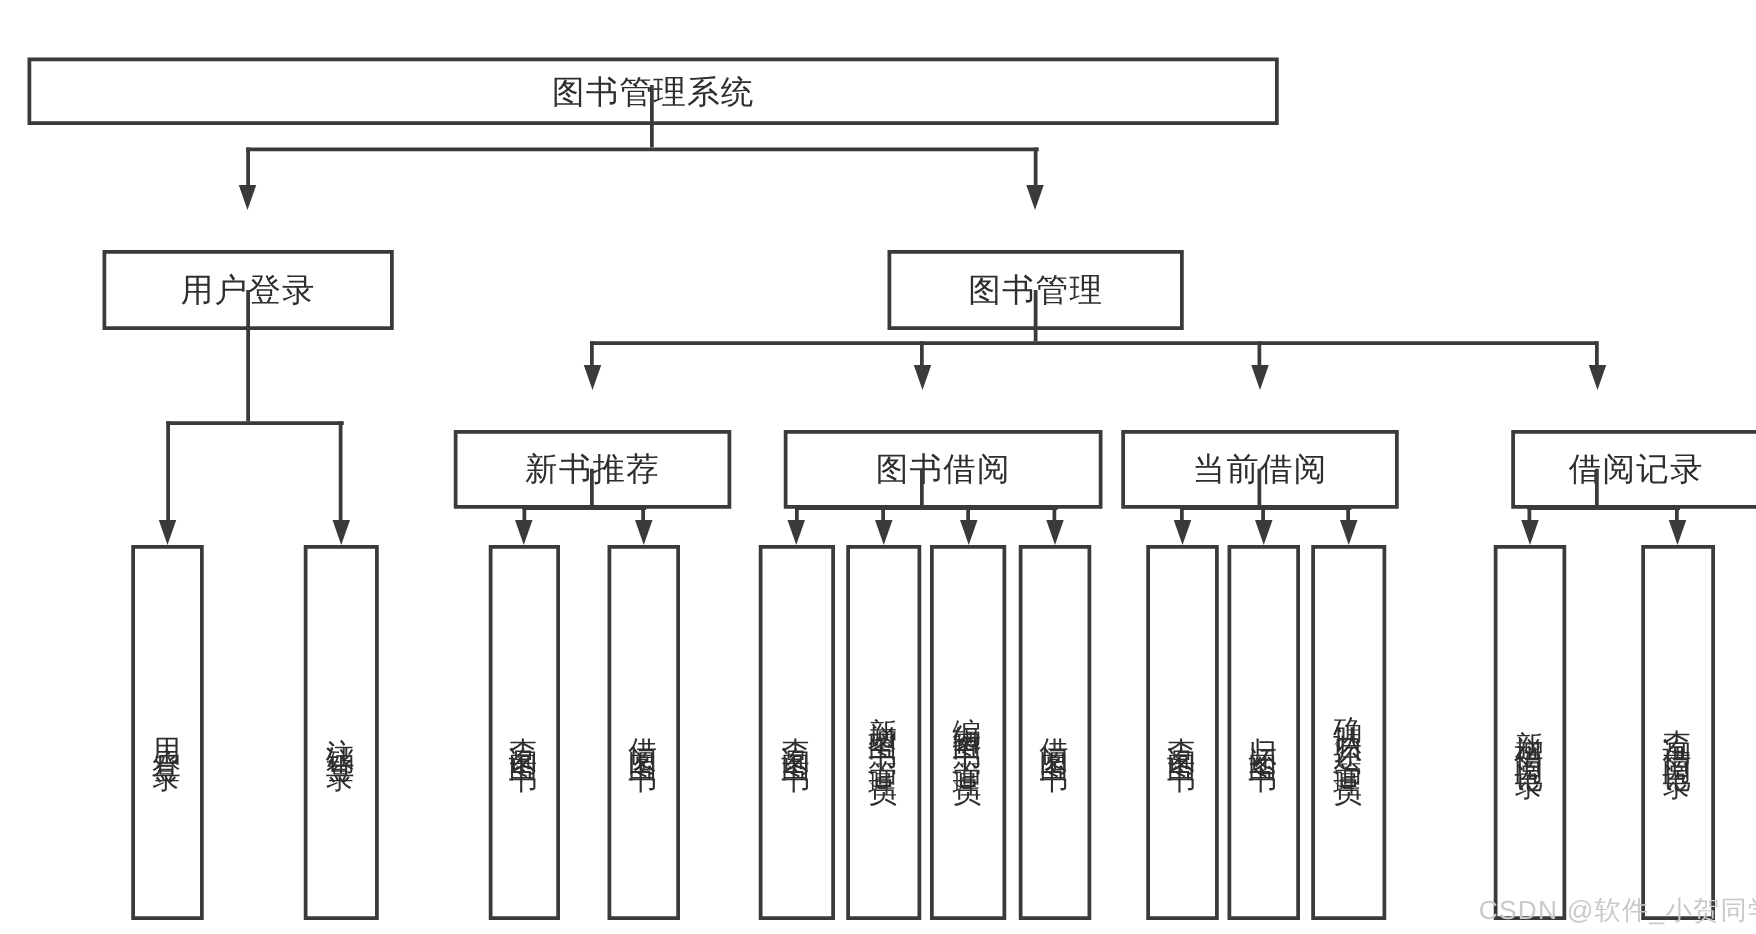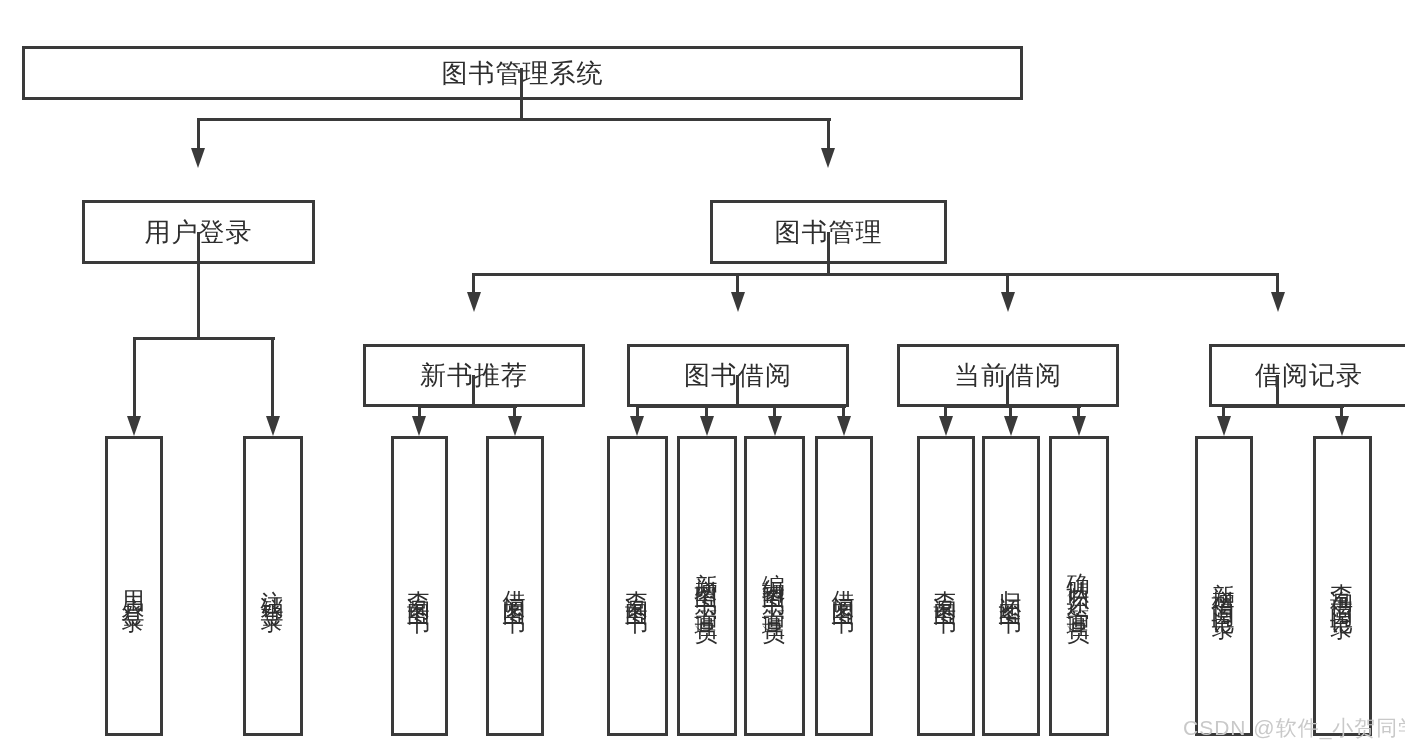--- a/index.html
+++ b/index.html
@@ -40,7 +40,7 @@
   <div class="hbox" style="left:363px;top:312px;width:222px;height:63px;">新书推荐</div>
 
   <div class="hbox" style="left:710px;top:168px;width:237px;height:64px;">图书管理</div>
-  <div class="hbox" style="left:627px;top:312px;width:222px;height:63px;text-align:center;">图书借阅</div>
+  <div class="hbox" style="left:627px;top:312px;width:255px;height:63px;text-align:center;">图书借阅</div>
   <div class="hbox" style="left:897px;top:312px;width:222px;height:63px;">当前借阅</div>
   <div class="hbox" style="left:1209px;top:312px;width:200px;height:63px;">借阅记录</div>
 

